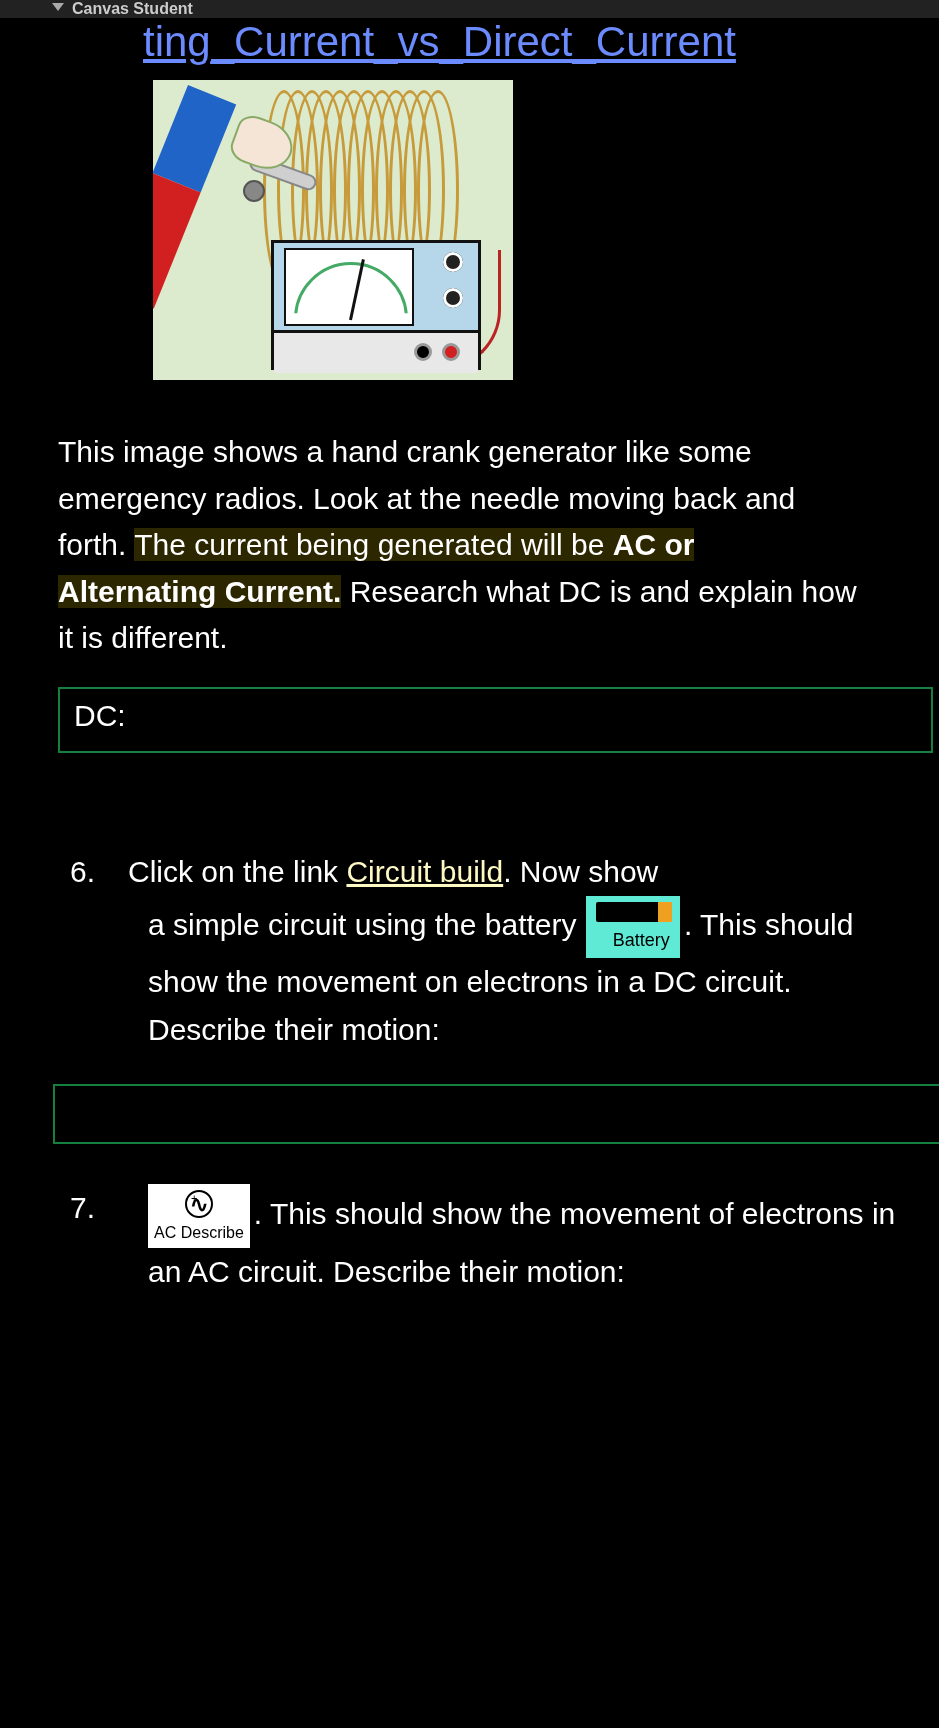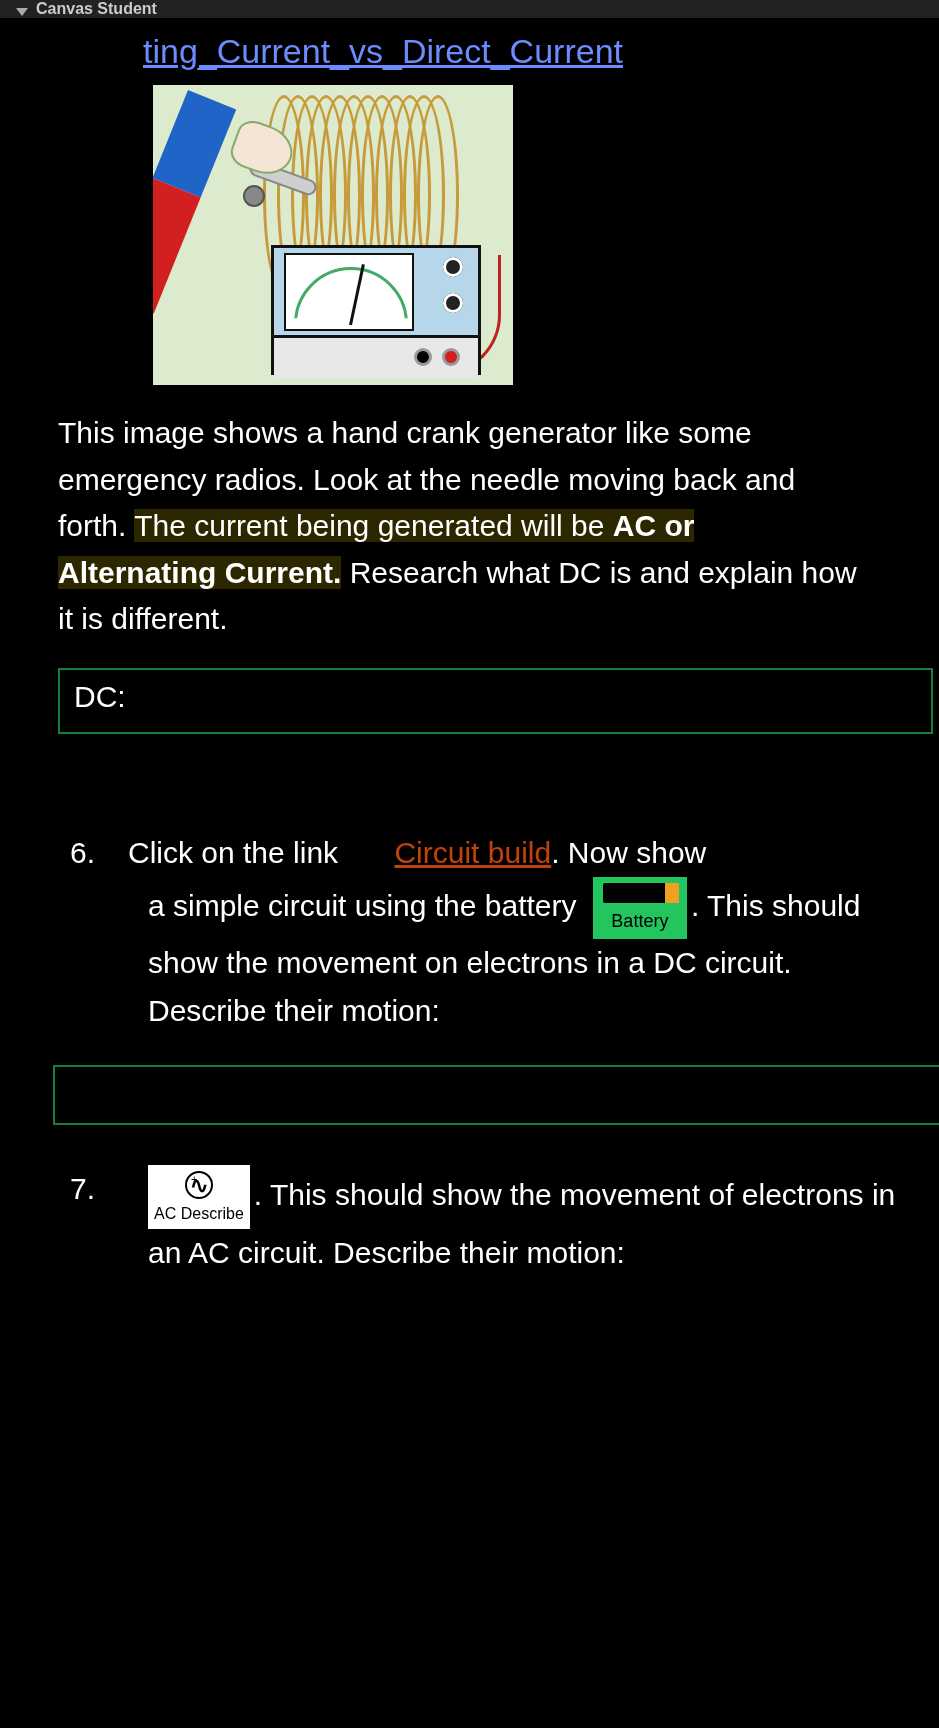--- a/index.html
+++ b/index.html
@@ -6,7 +6,7 @@
     html, body { width: 939px; background:#000; color:#fff; font-family: Arial, Helvetica, sans-serif; }
     .statusbar {
       height: 18px; background:#222; color:#ccc; font-size: 16px; font-weight: bold;
-      padding-left: 16px; display:flex; align-items:flex-end; overflow:hidden;
+      padding-left: 52px; display:flex; align-items:center; overflow:hidden;
     }
     .statusbar .tri {
       display:inline-block; width:0; height:0; border-top:8px solid #aaa;

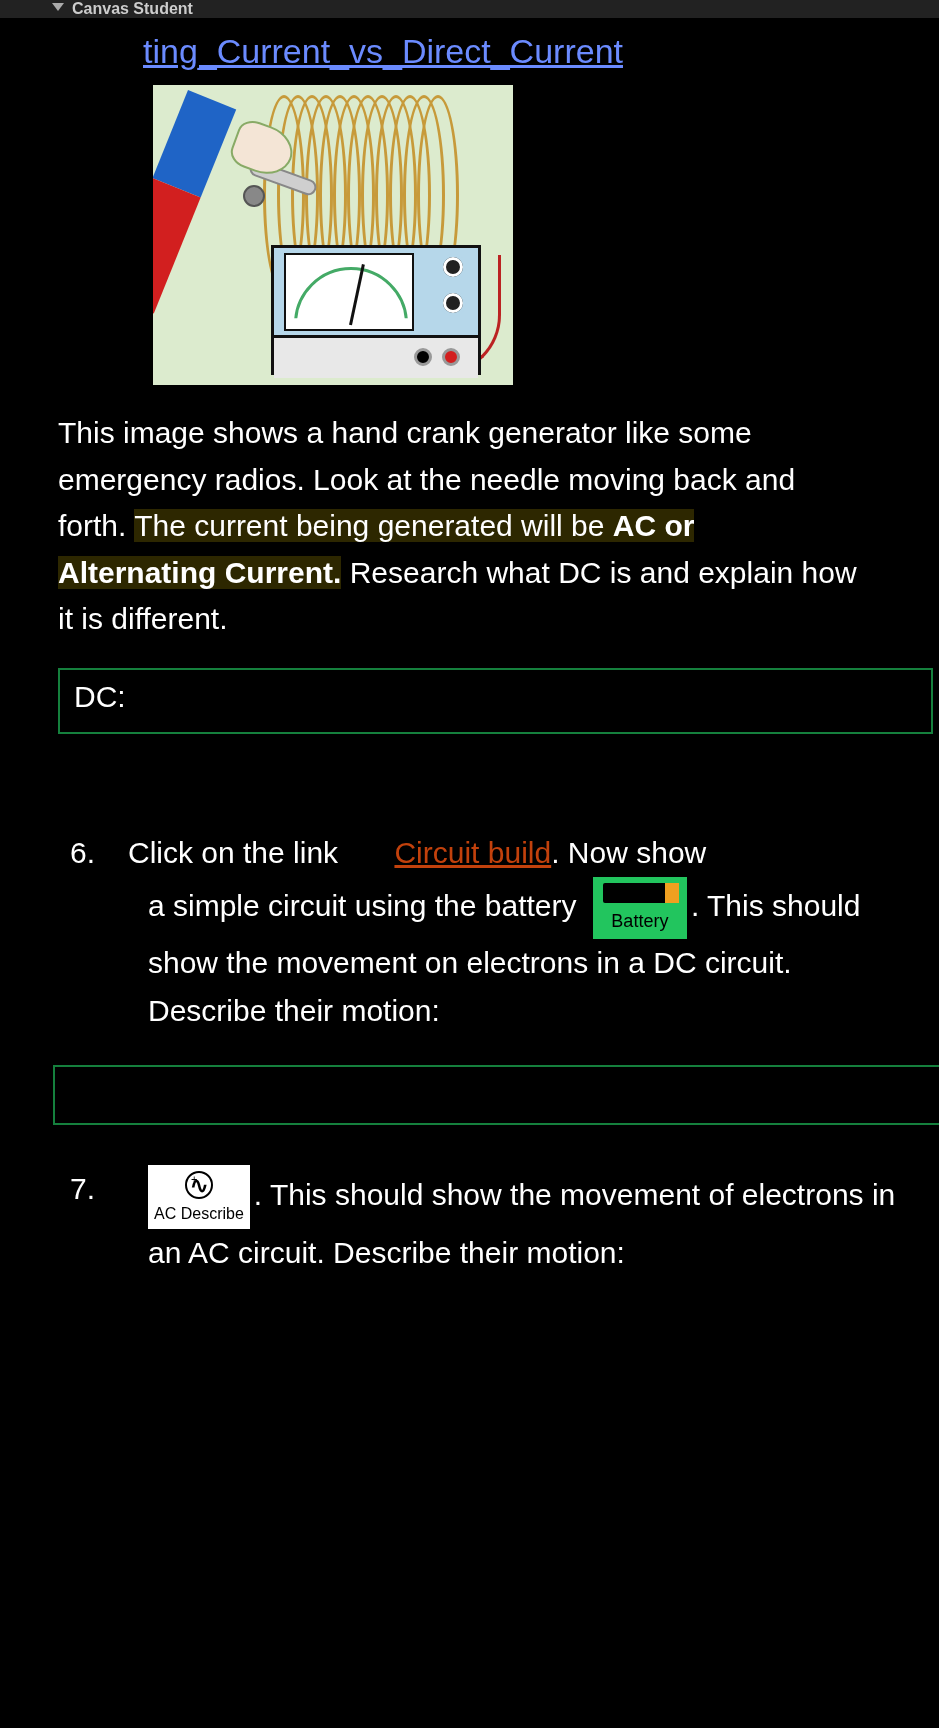--- a/index.html
+++ b/index.html
@@ -15,8 +15,8 @@
     }
     .content { padding: 0 0 40px 58px; width: 939px; }
     .link-top {
-      color:#6b8bff; font-size:34px; text-decoration: underline;
-      margin-left: 85px; margin-top: 14px; display:block;
+      color:#6b8bff; font-size:42px; text-decoration: underline;
+      margin-left: 85px; margin-top: 0; display:block;
     }
     .figure-wrap { margin-left: 95px; margin-top: 14px; }
     .figure {

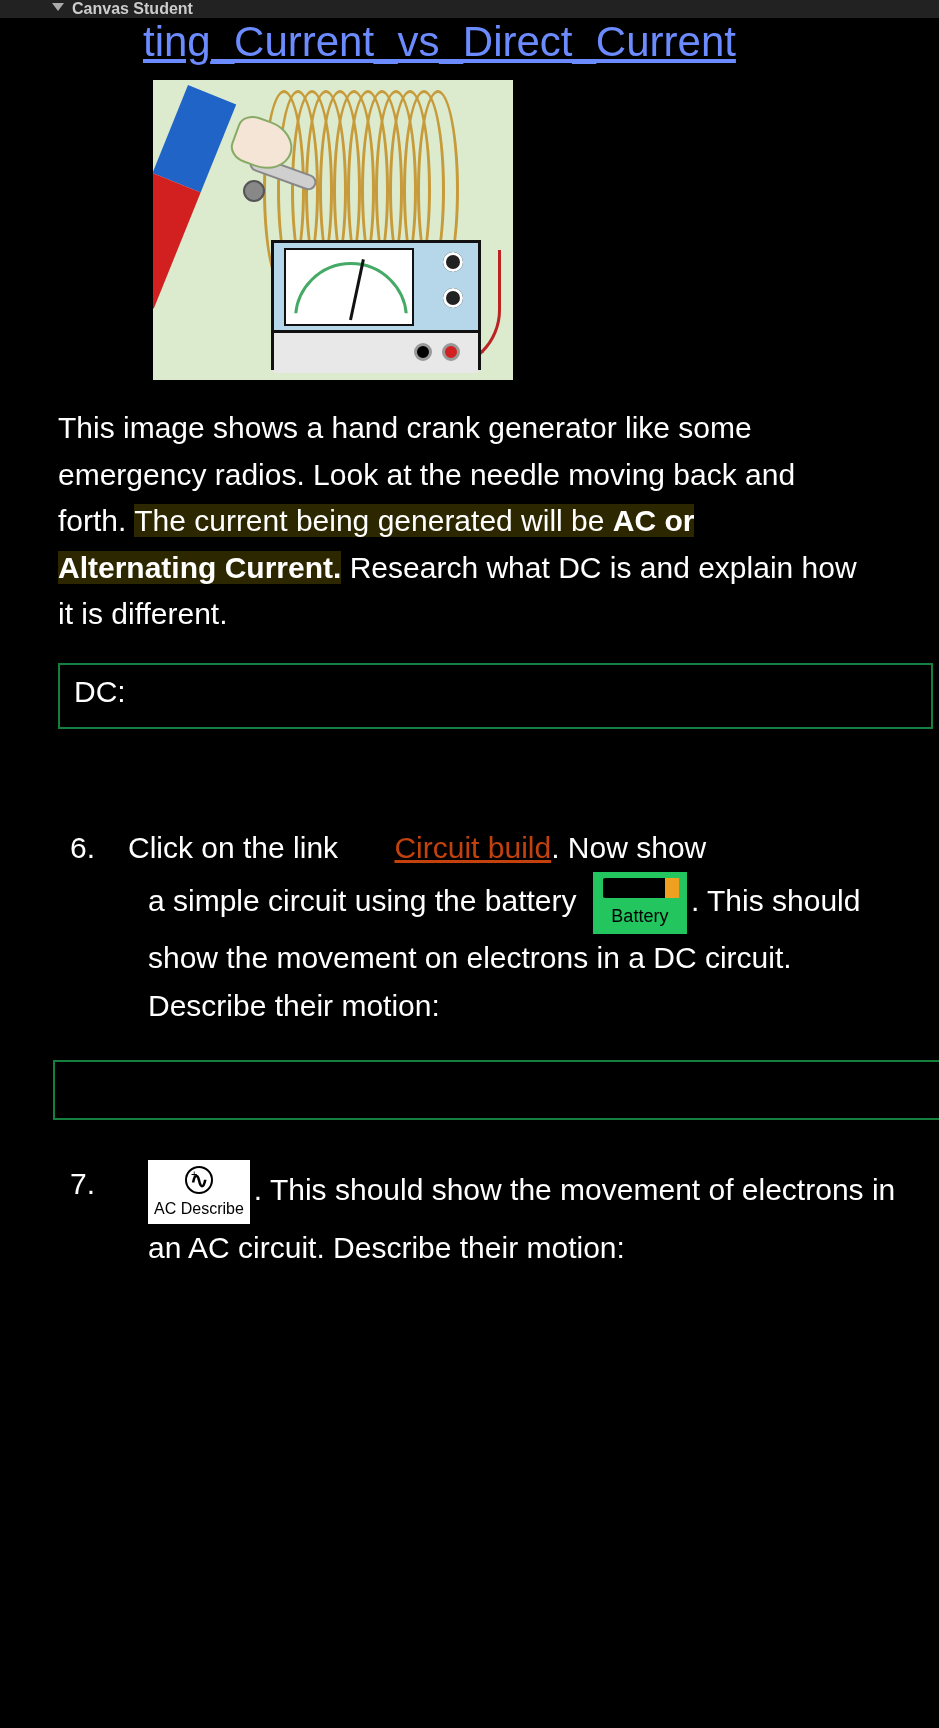--- a/index.html
+++ b/index.html
@@ -72,7 +72,7 @@
     }
 
     .para {
-      font-size:30px; line-height:1.55; margin-top:25px; width:800px;
+      font-size:30px; line-height:1.55; margin-top:49px; width:800px;
     }
     .hl { background:#2d2700; }
     .bold { font-weight: bold; }

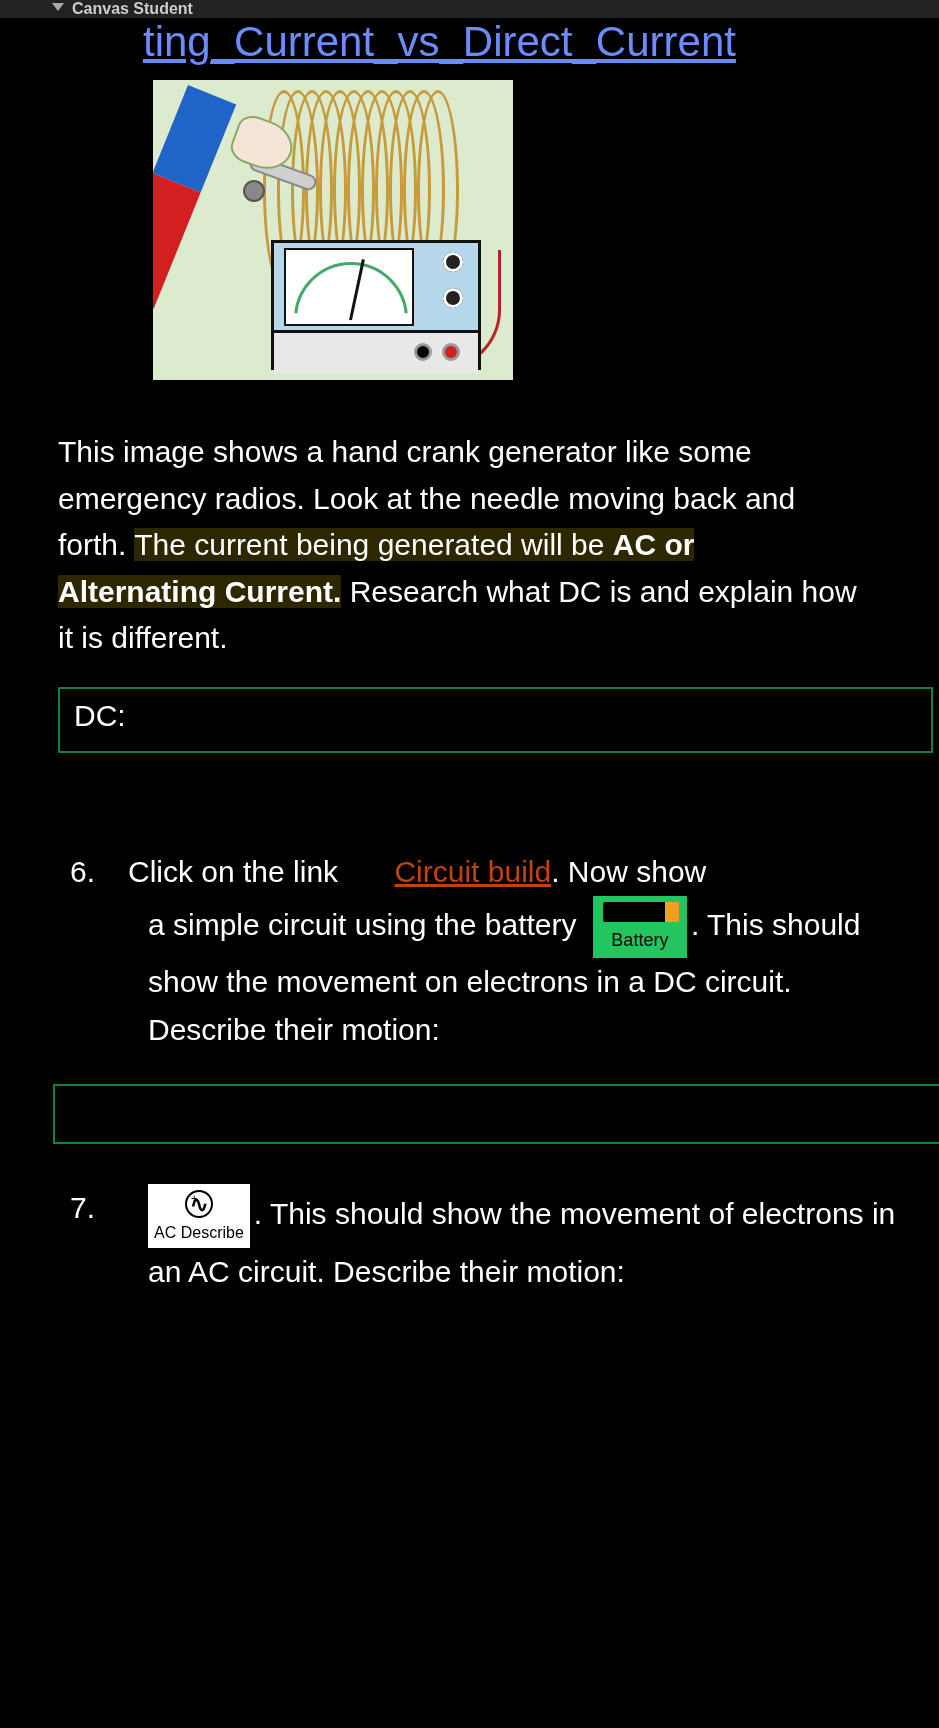--- a/index.html
+++ b/index.html
@@ -84,7 +84,7 @@
 
     ol.steps { list-style: decimal; margin-top:95px; margin-left: 60px; width:790px; }
     ol.steps > li { font-size:30px; line-height:1.6; margin-bottom:40px; padding-left:10px; }
-    ol.steps a { color:#c2410c; text-decoration: underline; margin-left: 48px; }
+    ol.steps a { color:#fef9c3; text-decoration: underline; }
 
     .battery-badge {
       display:inline-block; vertical-align:middle; background:#22c55e; color:#000; padding:6px 10px 4px 10px;

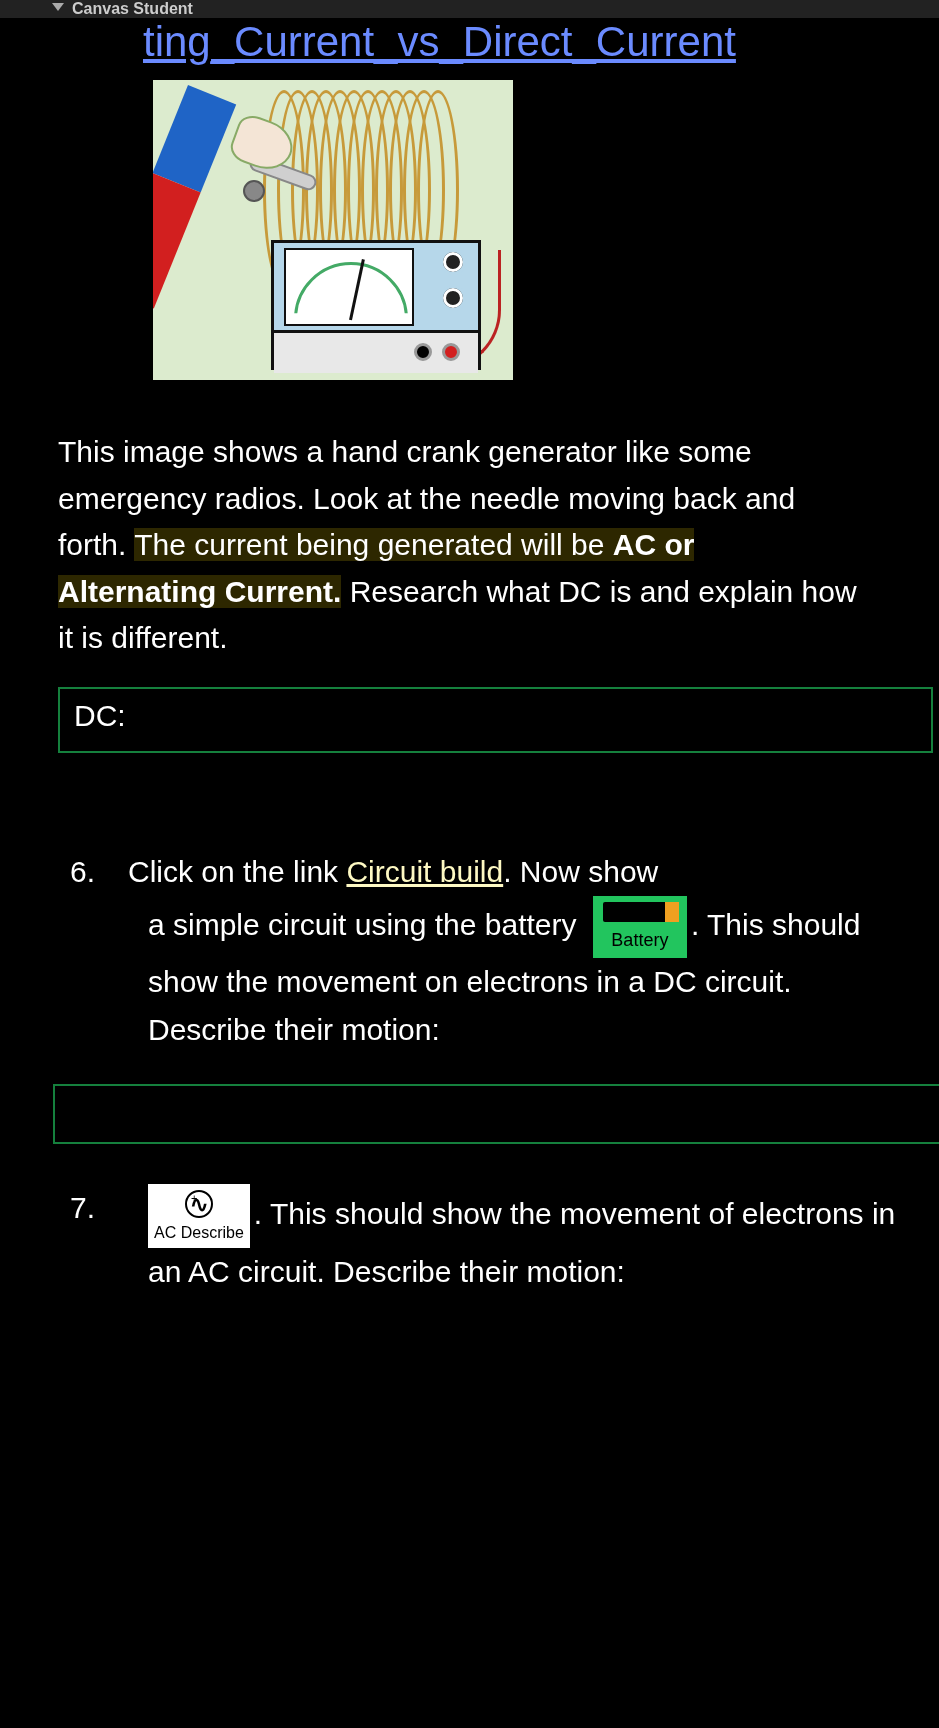--- a/index.html
+++ b/index.html
@@ -87,8 +87,8 @@
     ol.steps a { color:#fef9c3; text-decoration: underline; }
 
     .battery-badge {
-      display:inline-block; vertical-align:middle; background:#22c55e; color:#000; padding:6px 10px 4px 10px;
-      text-align:center; font-size:18px; margin: 0 4px 0 8px;
+      display:inline-block; vertical-align:middle; background:#5eead4; color:#000; padding:6px 10px 4px 10px;
+      text-align:right; font-size:18px; margin: 0 4px 0 1px;
     }
     .battery-badge .cell {
       width:74px; height:20px; background:#000; border-radius:2px; position:relative; margin-bottom:4px;

